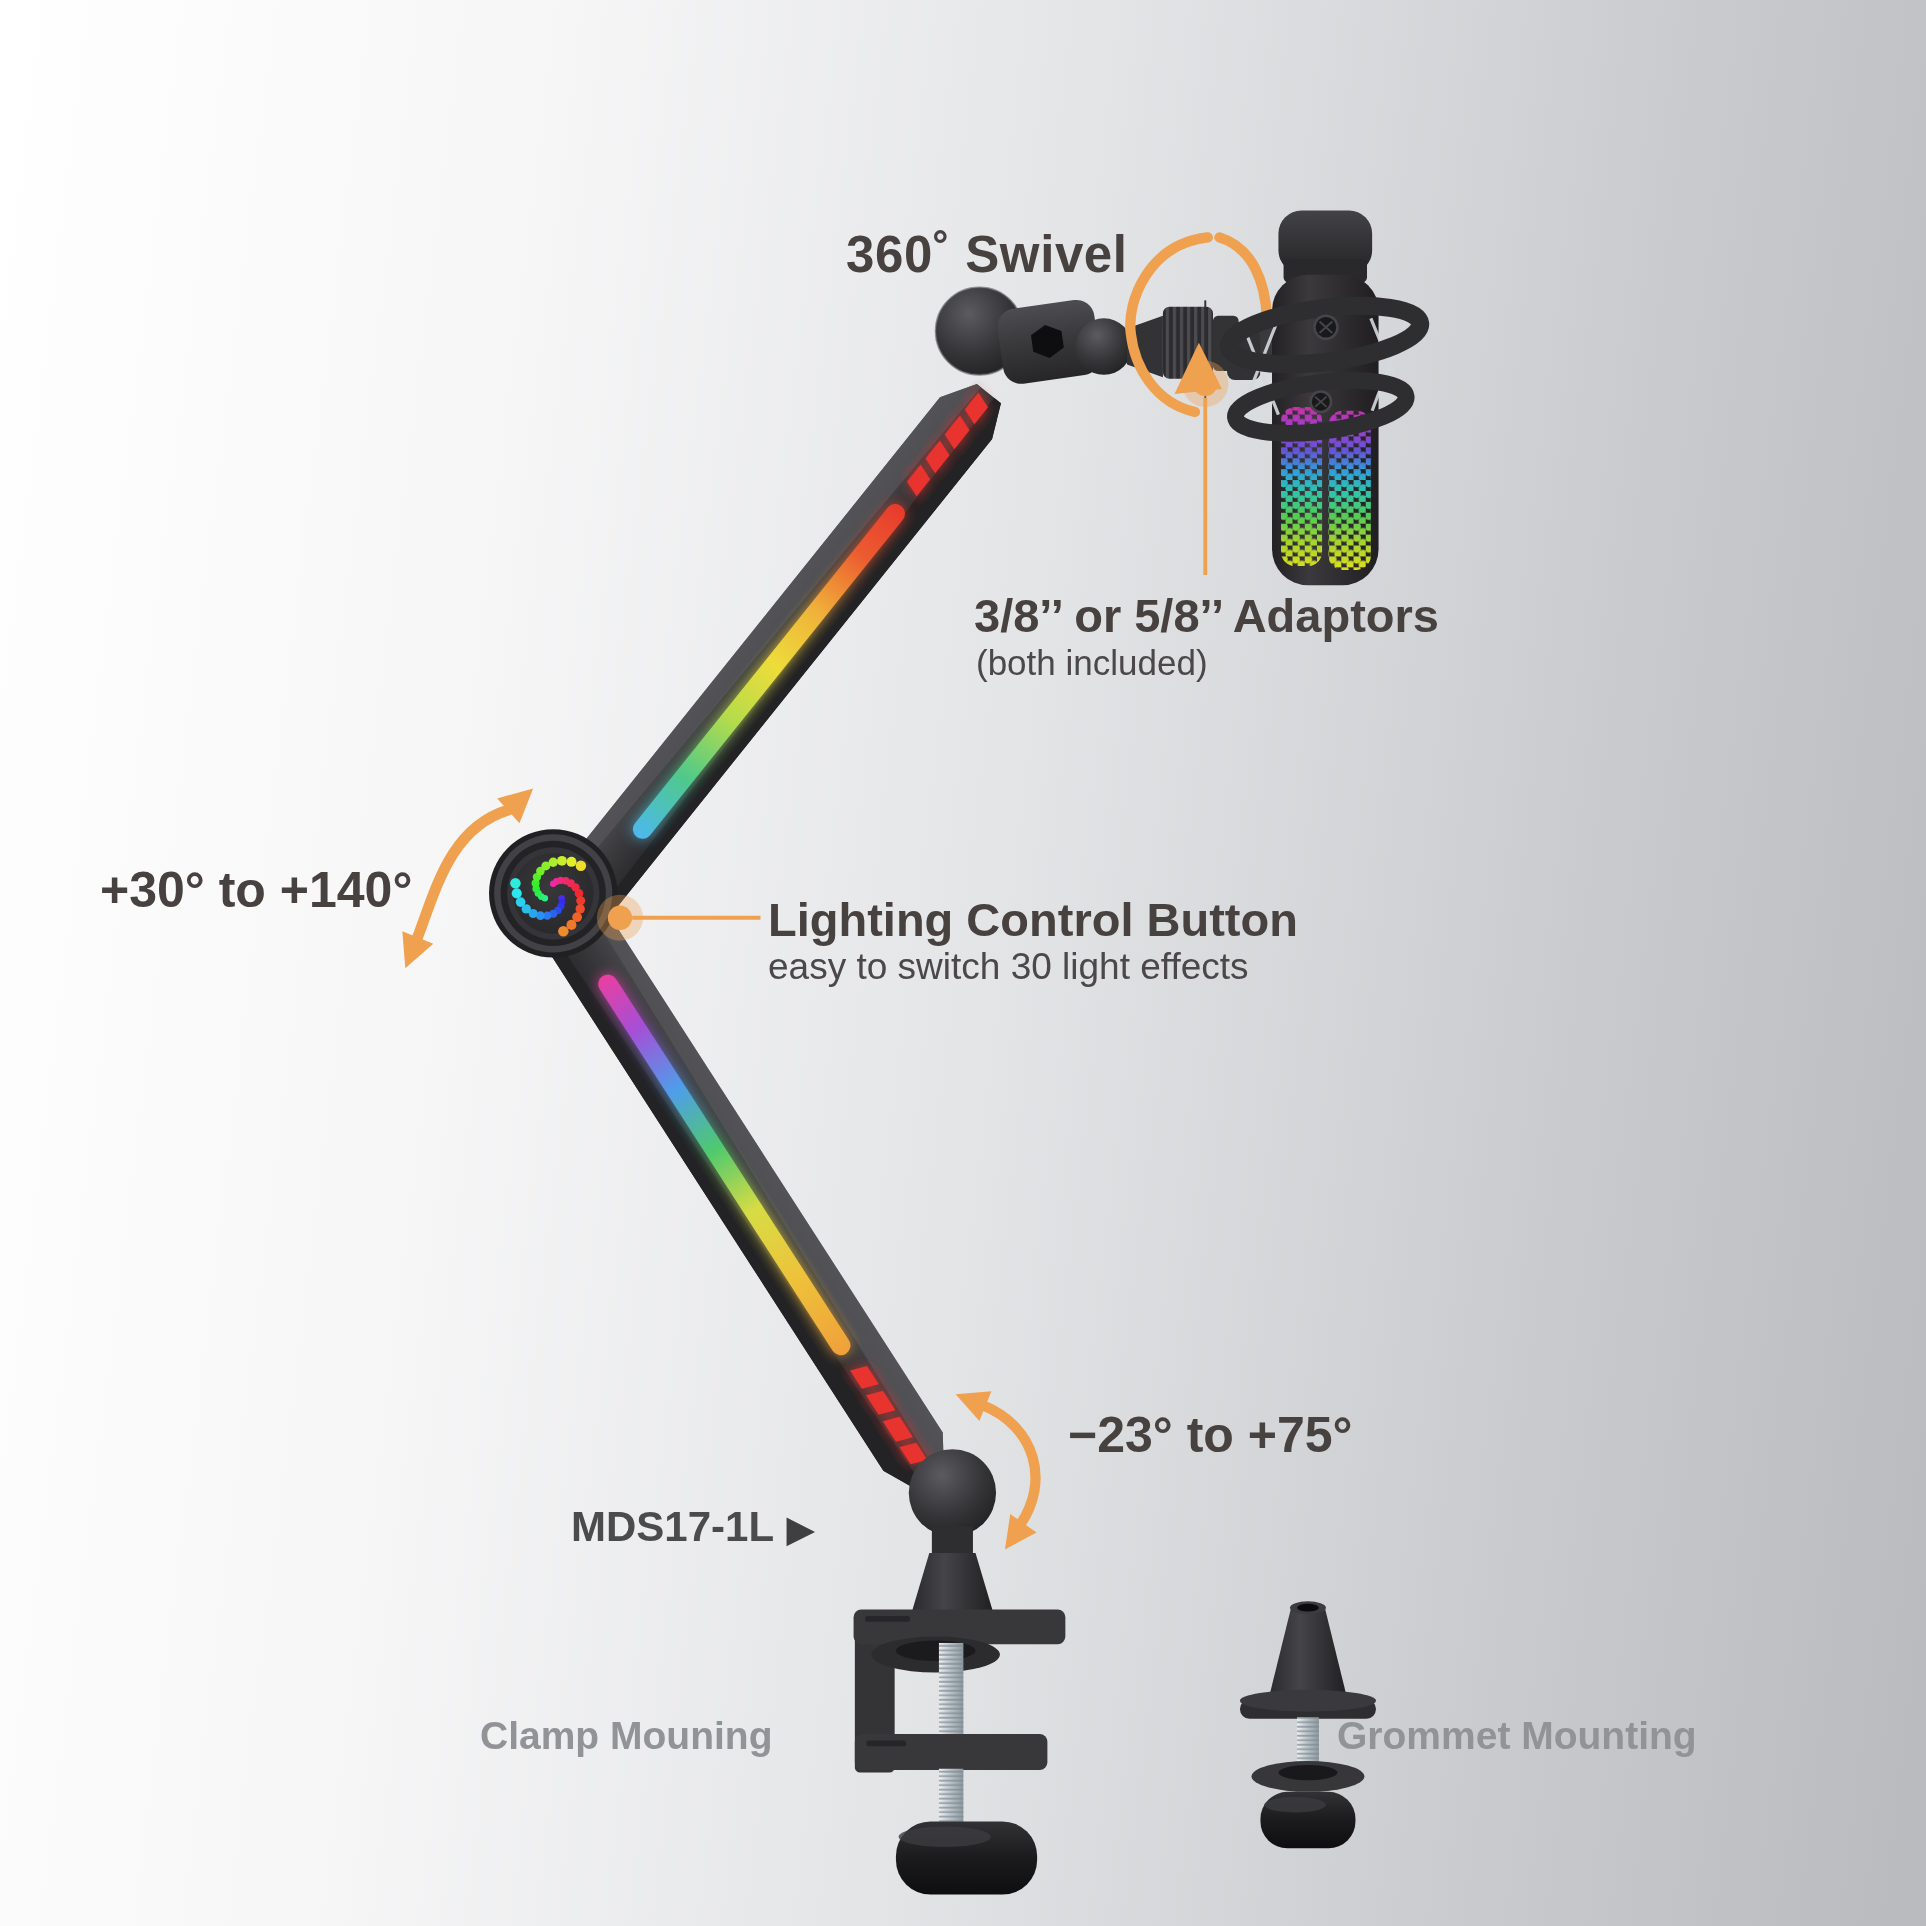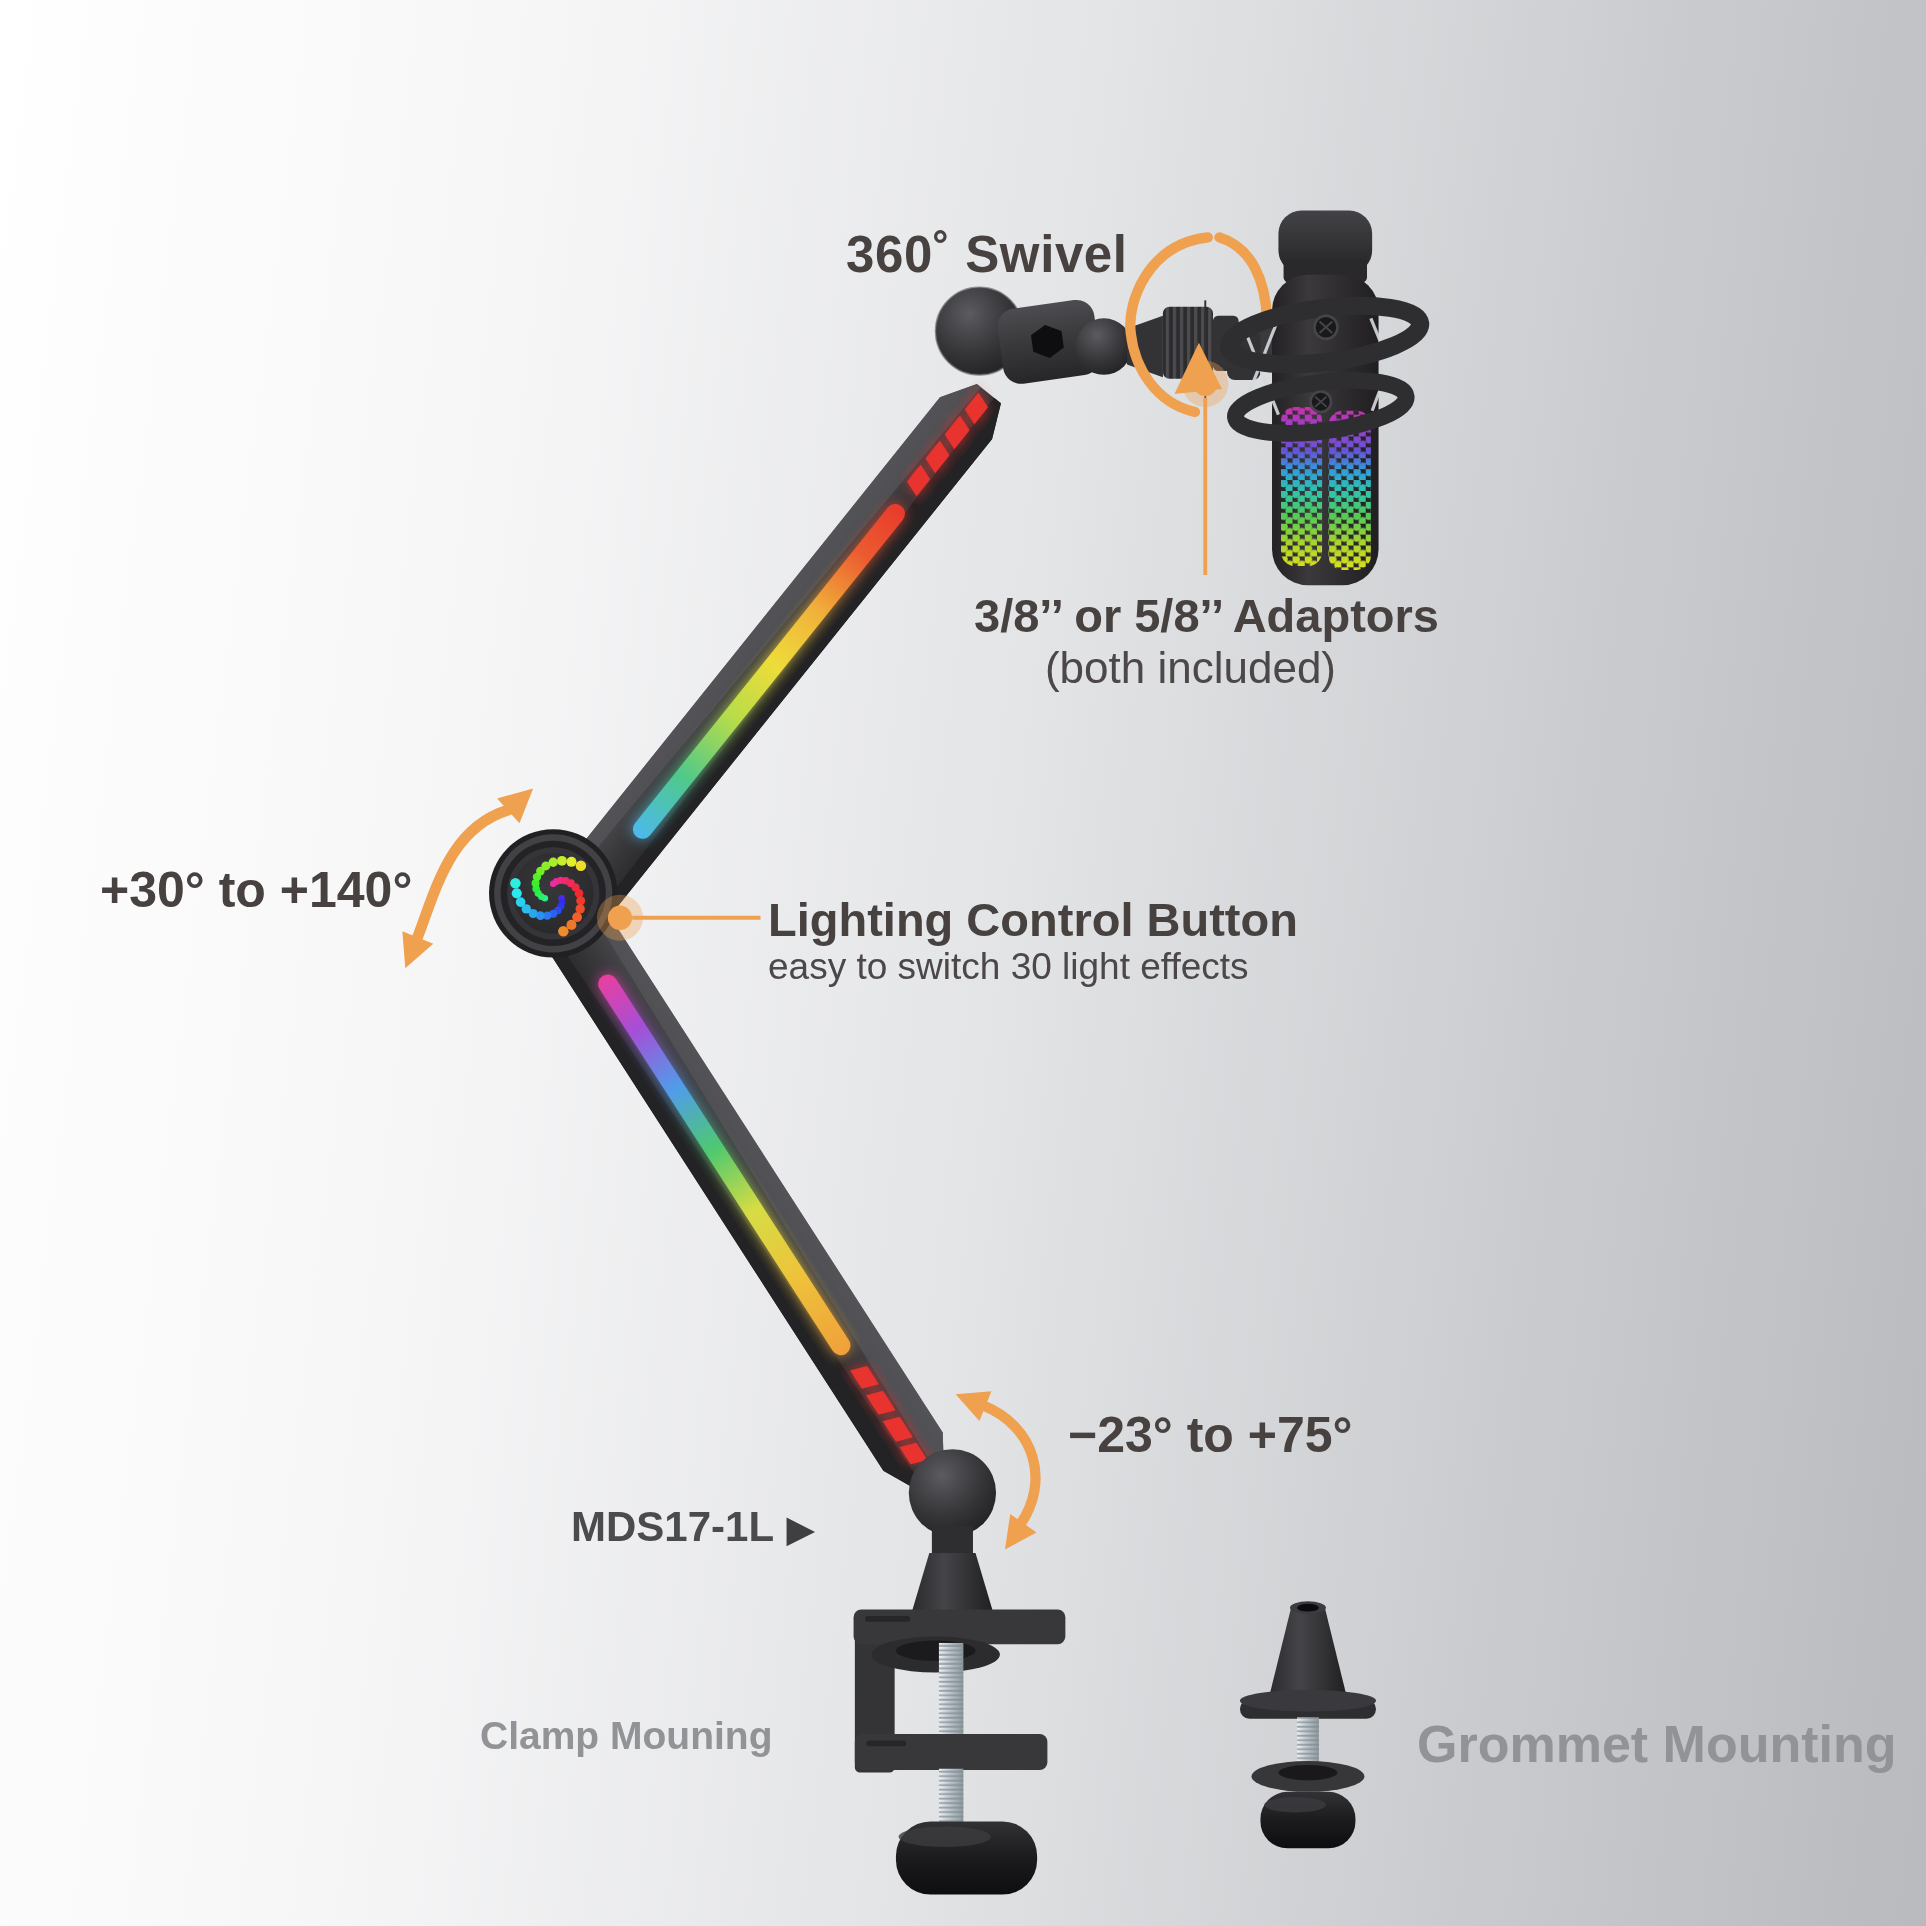--- a/index.html
+++ b/index.html
@@ -13,7 +13,7 @@
   .lbl.gray{color:#929396;font-weight:700;margin-top:16px;}
   #swivel-label{left:846px;top:225px;font-size:51px;letter-spacing:0.6px;}
   #adaptors-title{left:974px;top:588px;font-size:47px;}
-  #adaptors-sub{left:976px;top:643px;width:429px;text-align:center;font-size:44px;}
+  #adaptors-sub{left:976px;top:643px;width:429px;text-align:left;font-size:35px;}
   #elbow-range{left:100px;top:829px;font-size:50px;margin-top:32px;}
   #lighting-title{left:768px;top:892px;font-size:47px;}
   #lighting-sub{left:768px;top:946px;font-size:37px;}

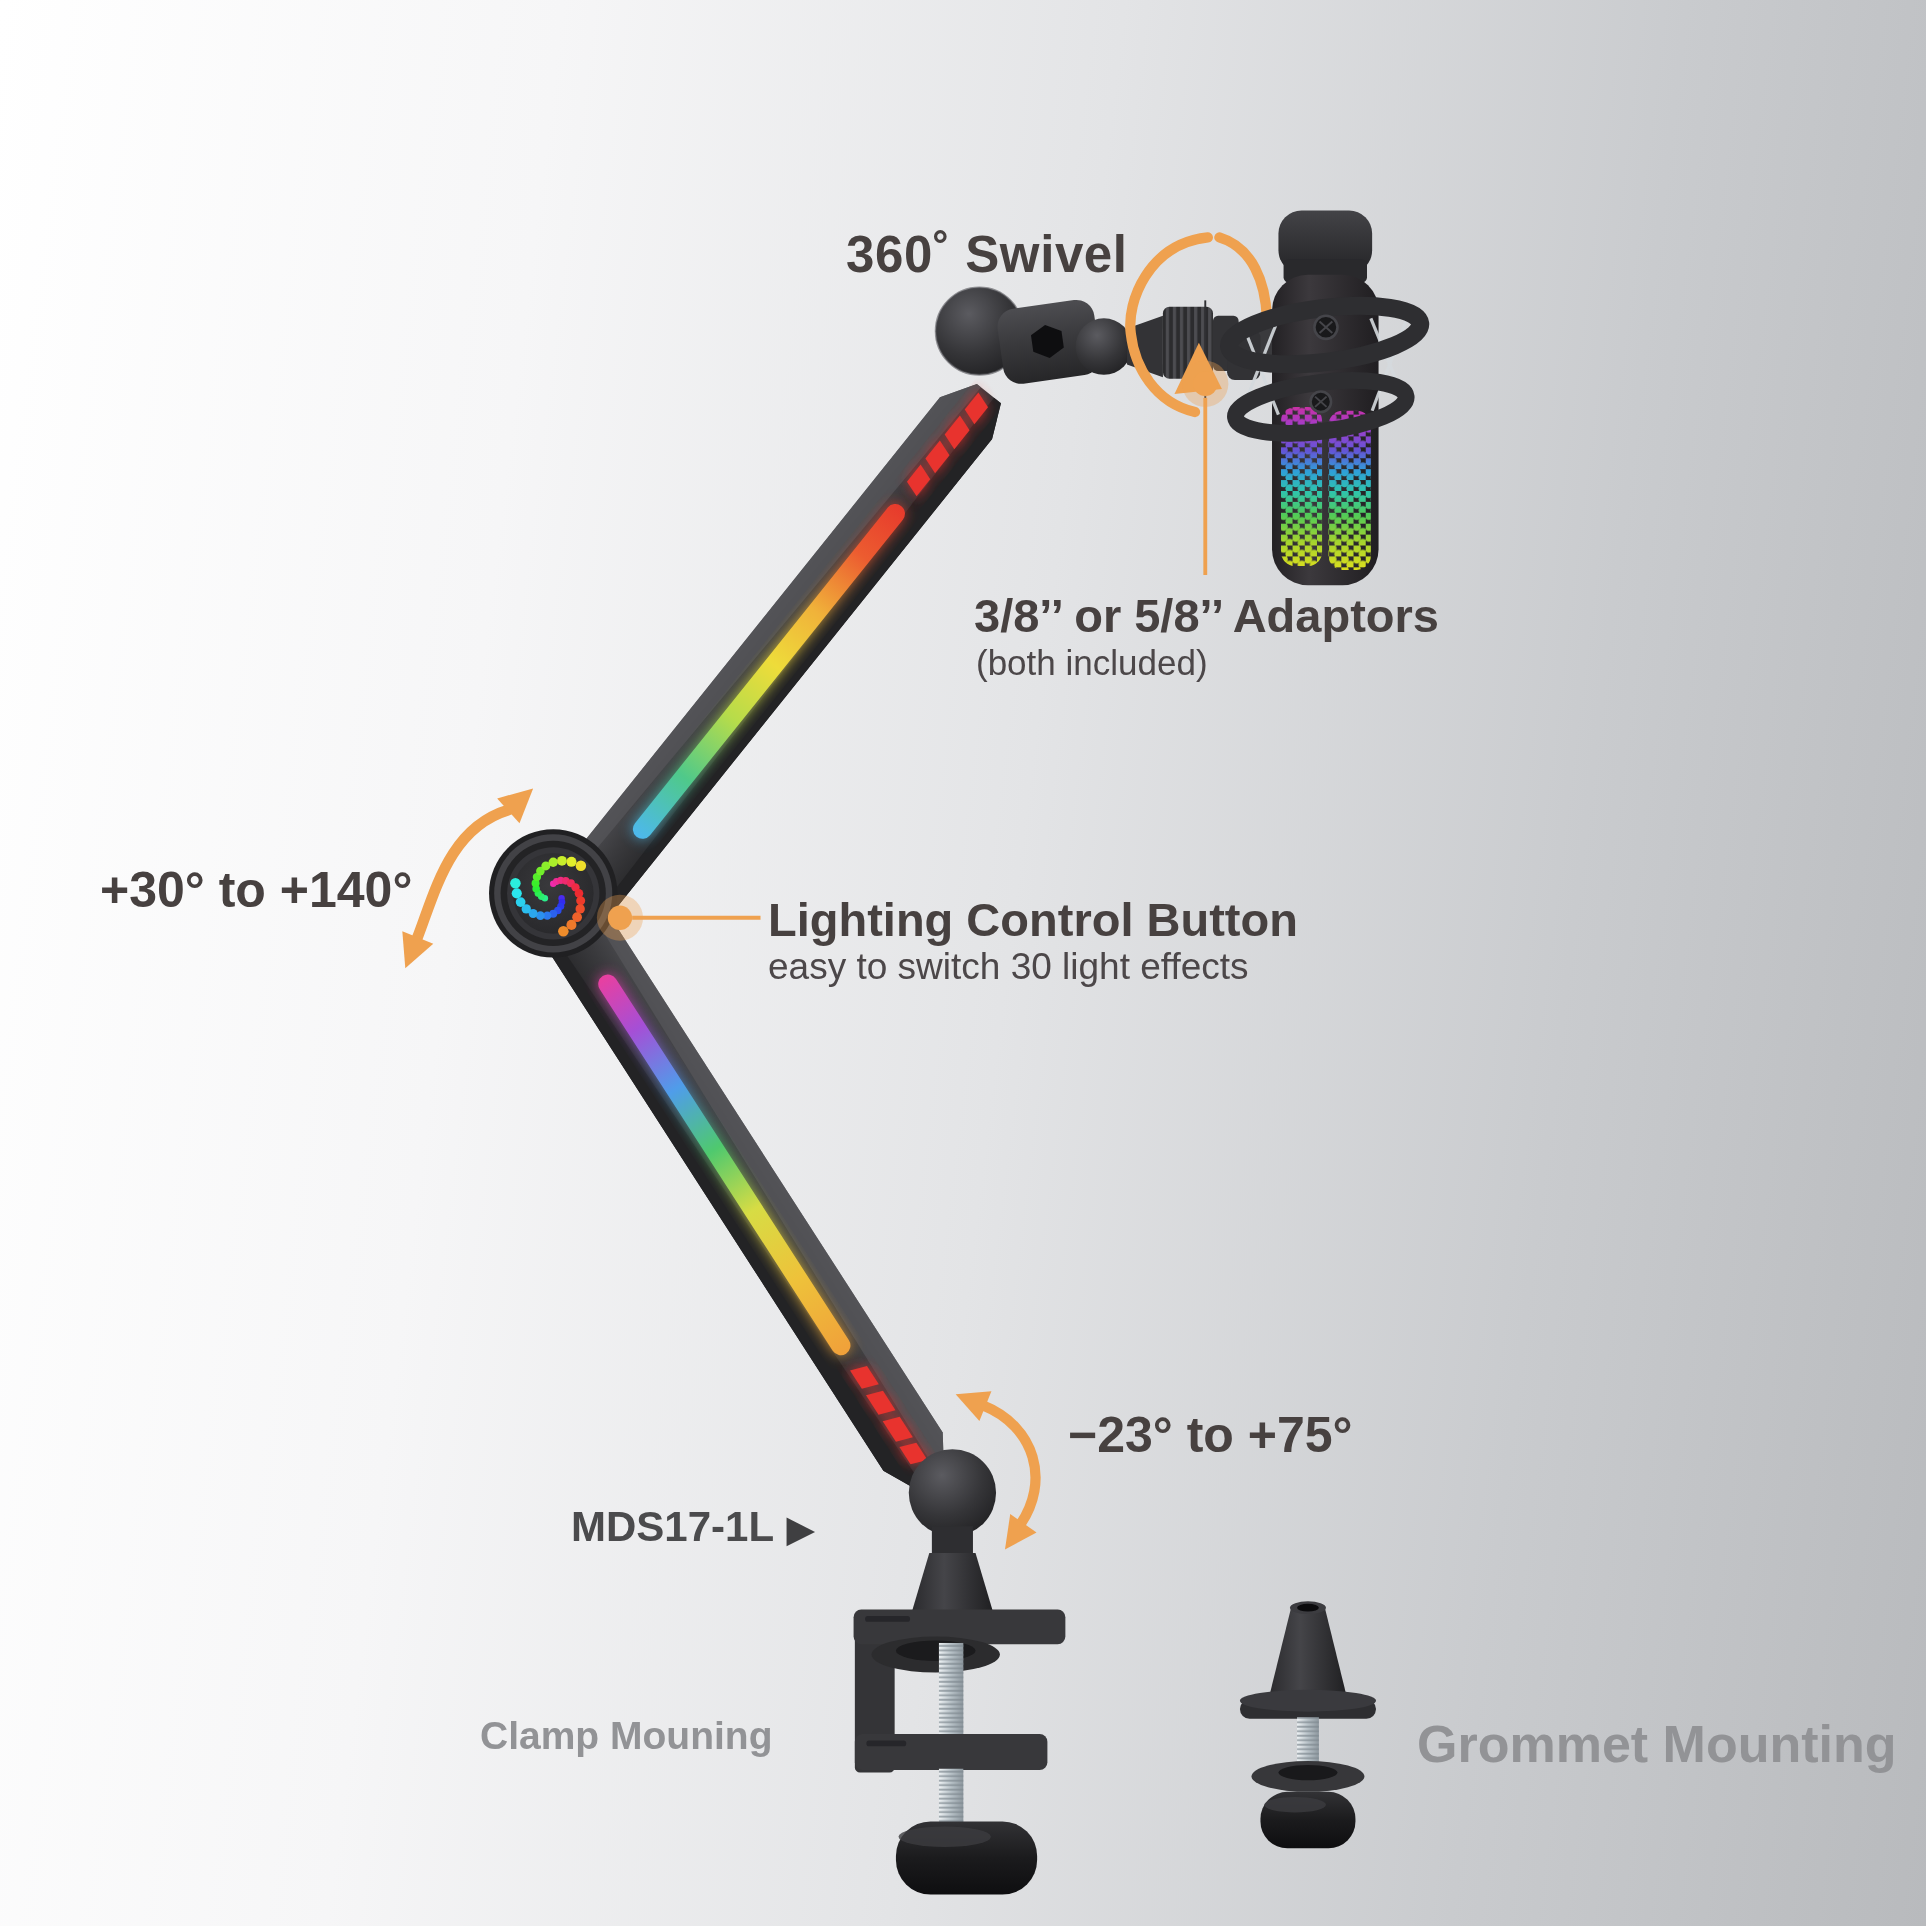--- a/index.html
+++ b/index.html
@@ -21,7 +21,7 @@
   #model-label{left:571px;top:1503px;font-size:42px;font-weight:600;color:#4b4b4d;}
   #model-label .tri{font-size:35px;margin-left:13px;color:#3f3f41;}
   #clamp-label{left:480px;top:1698px;font-size:39px;}
-  #grommet-label{left:1417px;top:1698px;font-size:52px;}
+  #grommet-label{left:1337px;top:1698px;font-size:39px;}
 </style>
 </head>
 <body>

